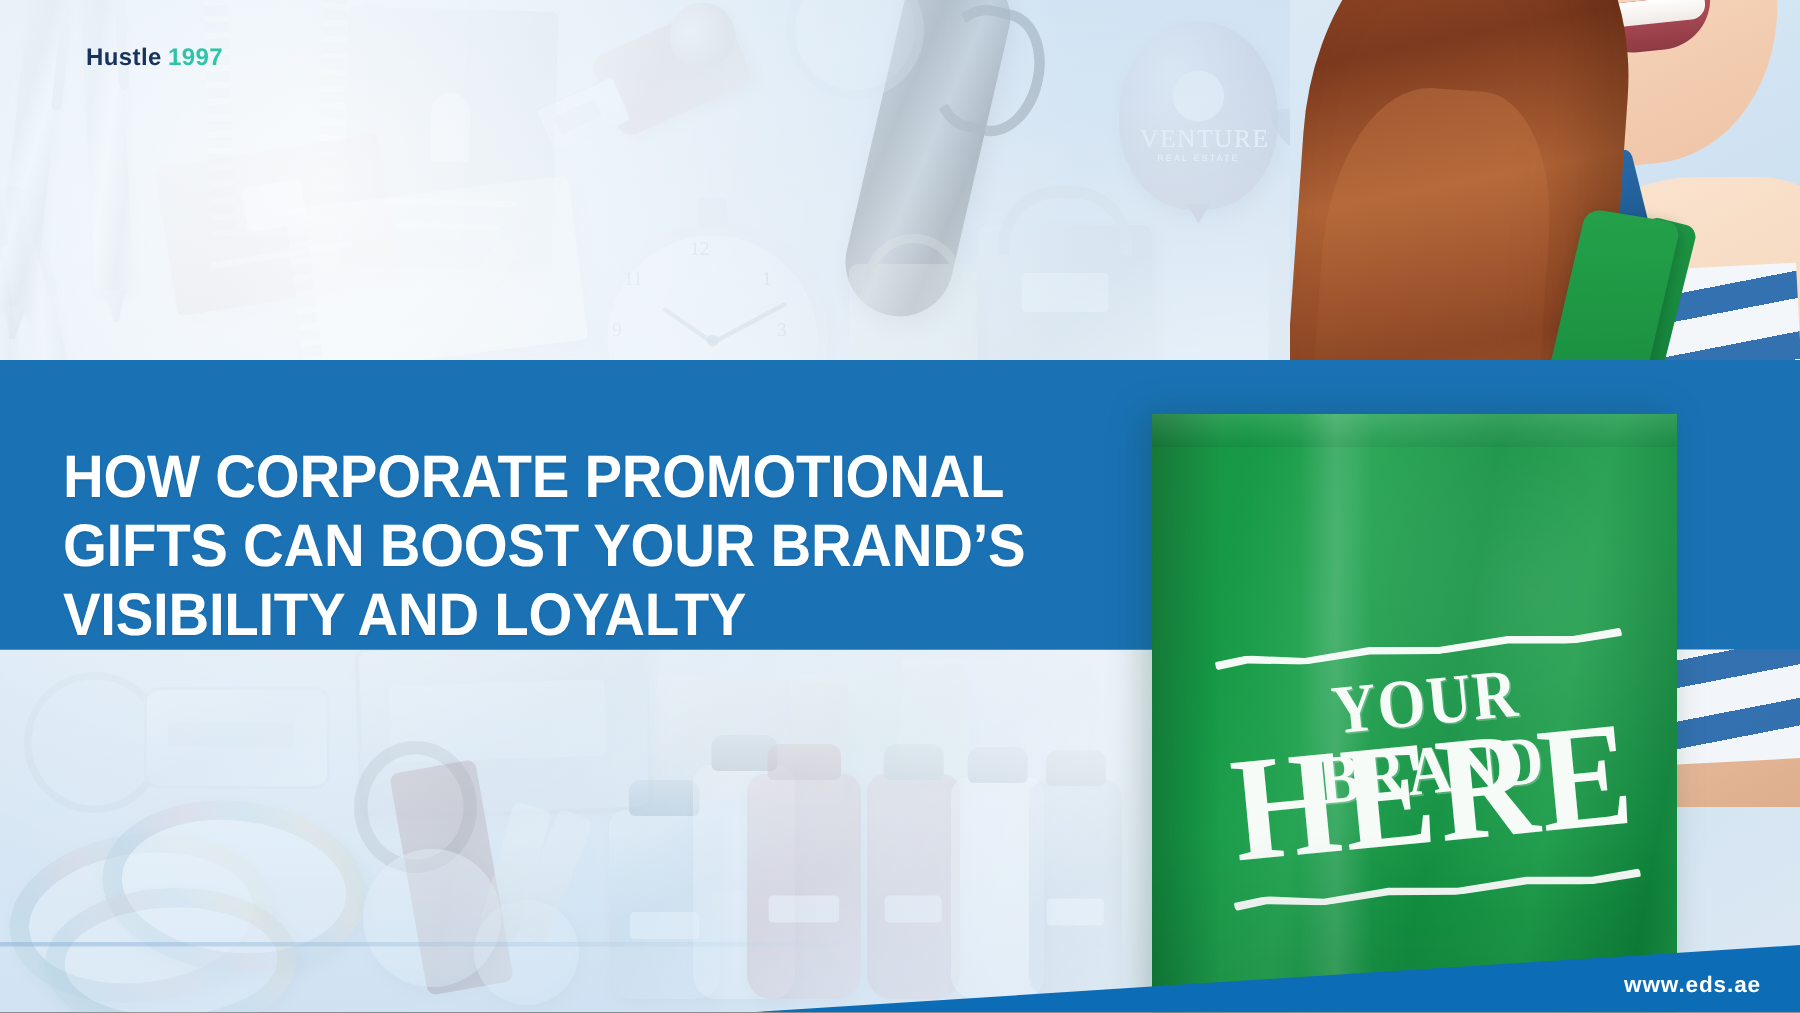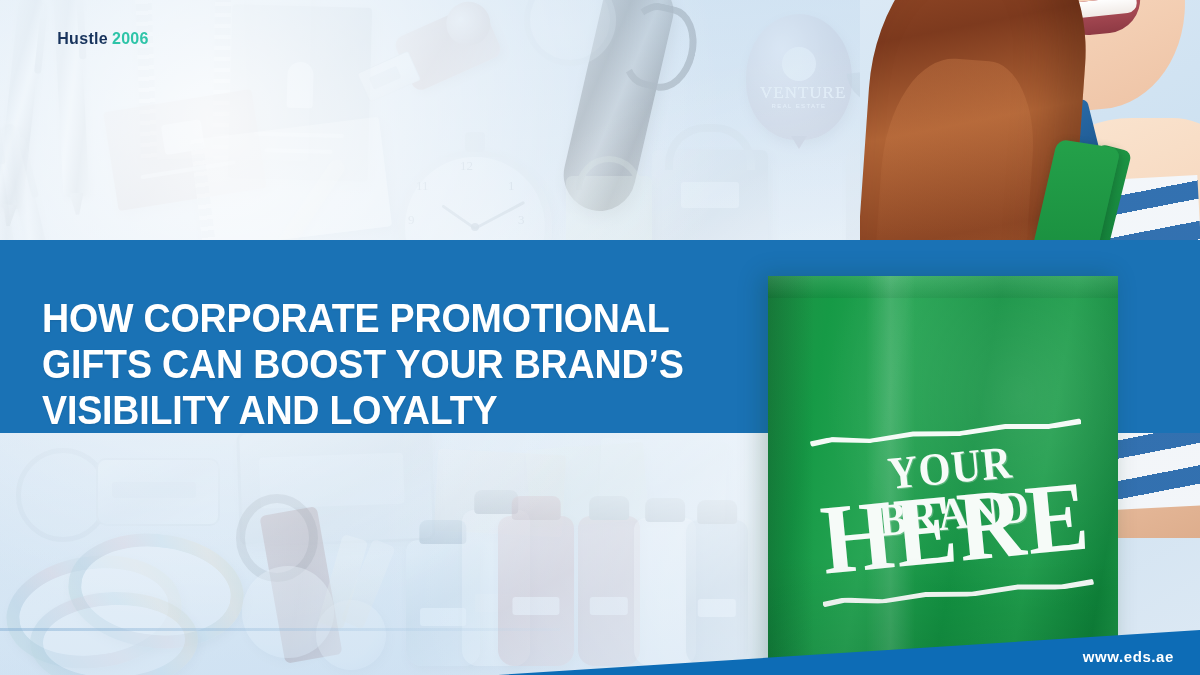--- a/index.html
+++ b/index.html
@@ -793,7 +793,7 @@
 
   <div class="logo">
     <div class="logo-since">
-      <span class="w1">Hustle</span><span class="w2">2006</span>
+      <span class="w1">Hustle</span><span class="w2">1997</span>
     </div>
   </div>
 

